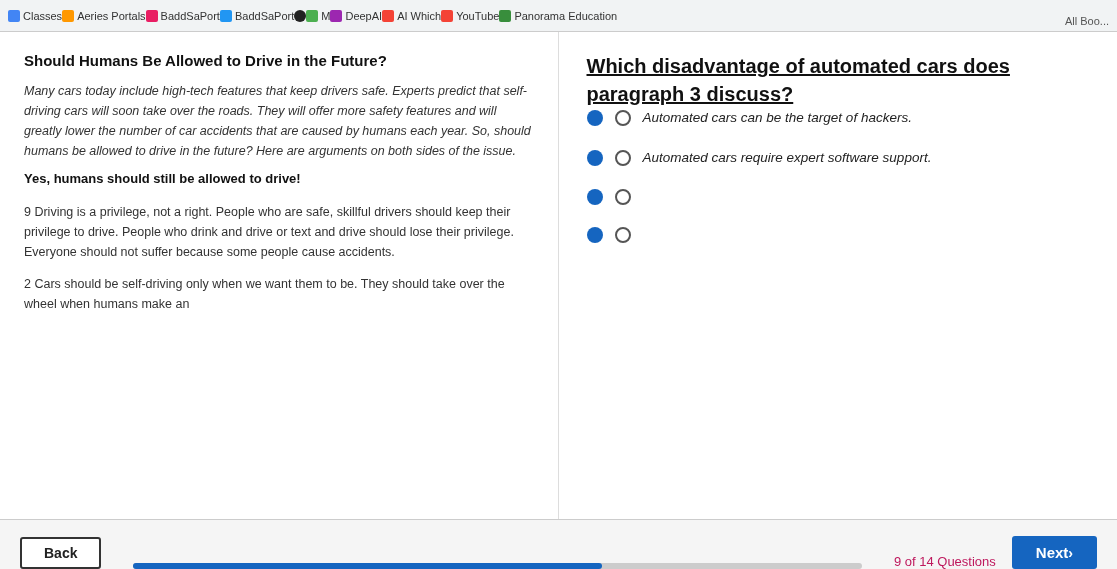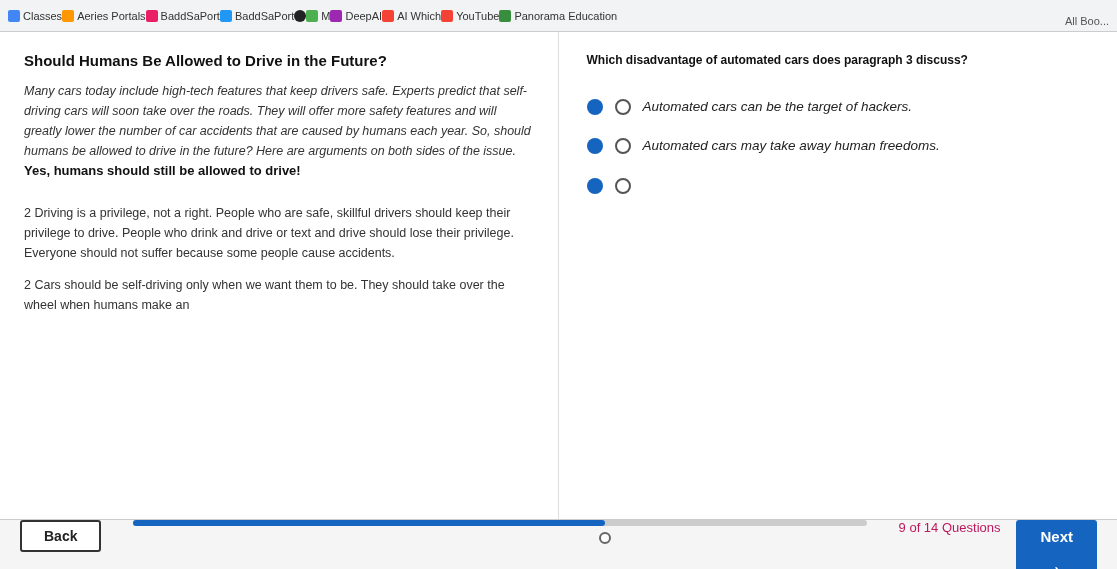--- a/index.html
+++ b/index.html
@@ -106,11 +106,11 @@
     }
 
     .question-text {
-      font-size: 12px;
+      font-size: 20px;
       font-weight: bold;
       color: #111;
-      margin-bottom: 28px;
       line-height: 1.4;
+      text-decoration: underline;
     }
 
     .answer-option {

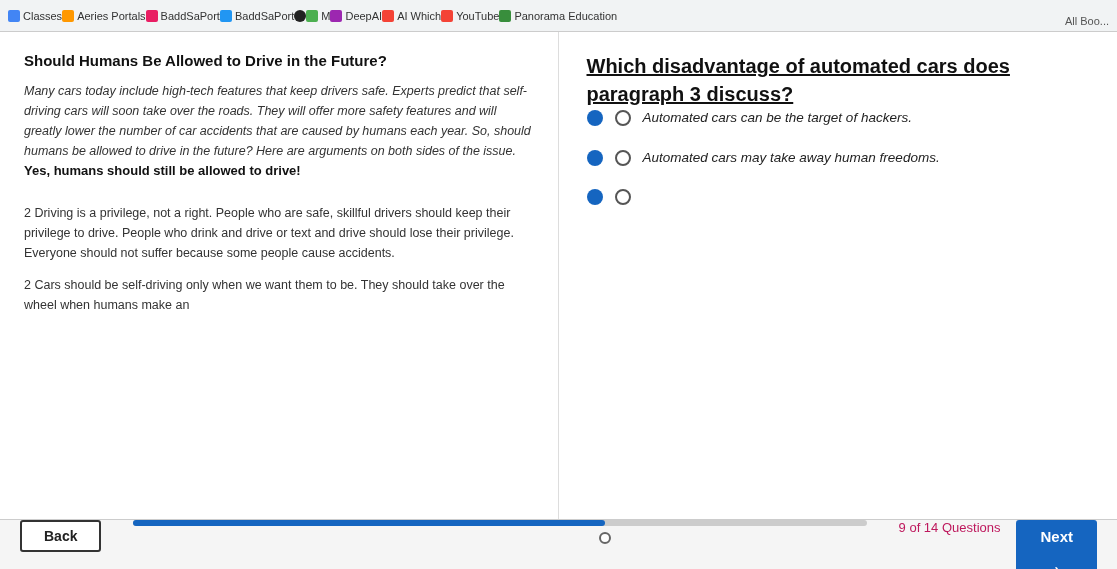--- a/index.html
+++ b/index.html
@@ -80,7 +80,7 @@
       font-style: italic;
       color: #333;
       line-height: 1.6;
-      margin-bottom: 2px;
+      margin-bottom: 10px;
     }
 
     .section-heading {

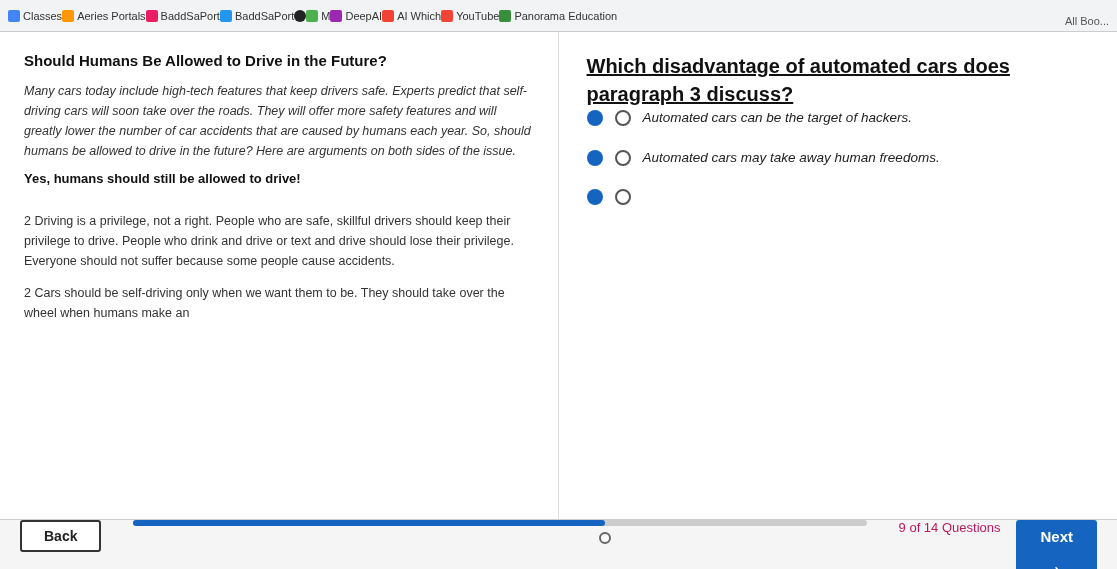--- a/index.html
+++ b/index.html
@@ -288,6 +288,11 @@
       <span class="option-text">Automated cars can be the target of hackers.</span>
     </div>
 
+    <div class="answer-option">
+      <div class="dot-filled"></div>
+      <div class="dot-empty"></div>
+      <span class="option-text">Automated cars require expert software support.</span>
+    </div>
 
     <div class="answer-option">
       <div class="dot-filled"></div>

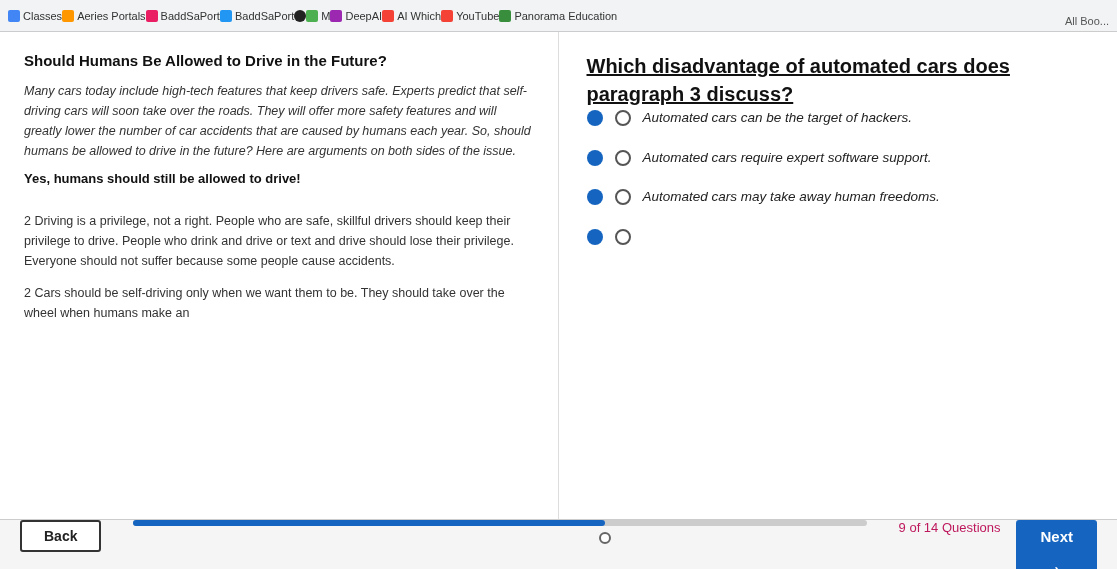--- a/index.html
+++ b/index.html
@@ -87,7 +87,7 @@
       font-size: 13px;
       font-weight: bold;
       color: #111;
-      margin-bottom: 25px;
+      margin-bottom: 16px;
     }
 
     .paragraph-text {

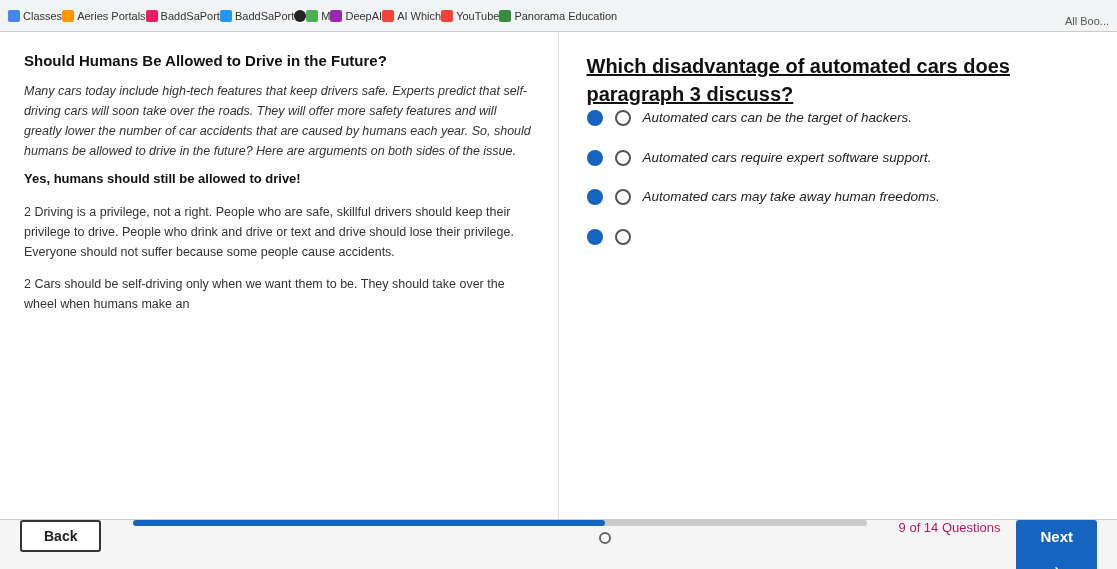--- a/index.html
+++ b/index.html
@@ -297,7 +297,6 @@
     <div class="answer-option">
       <div class="dot-filled"></div>
       <div class="dot-empty"></div>
-      <span class="option-text">Automated cars may take away human freedoms.</span>
     </div>
 
     <div class="answer-option">

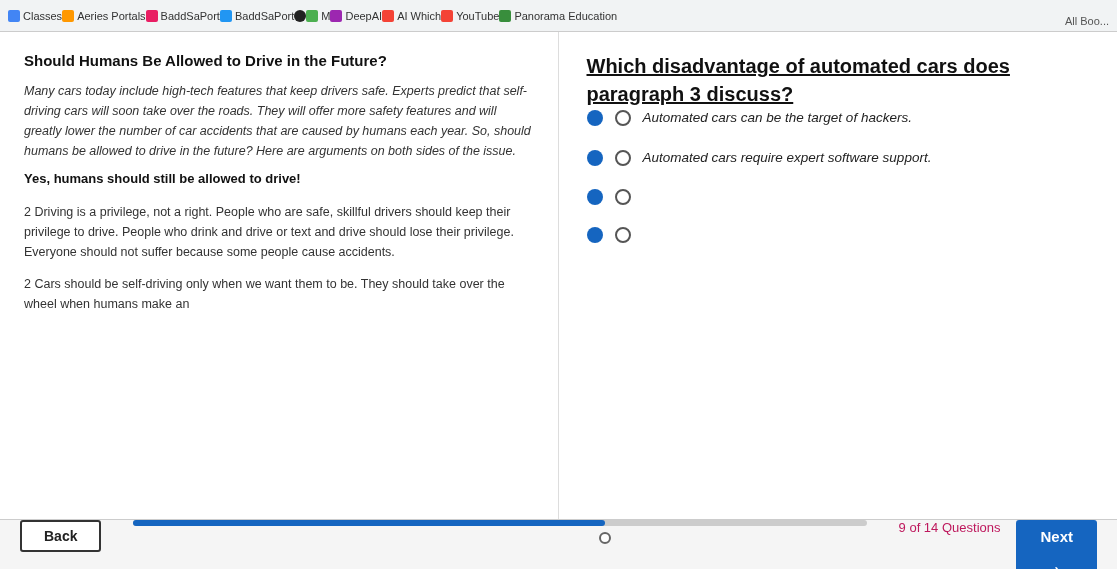--- a/index.html
+++ b/index.html
@@ -275,7 +275,7 @@
     <h2>Should Humans Be Allowed to Drive in the Future?</h2>
     <p class="passage-text">Many cars today include high-tech features that keep drivers safe. Experts predict that self-driving cars will soon take over the roads. They will offer more safety features and will greatly lower the number of car accidents that are caused by humans each year. So, should humans be allowed to drive in the future? Here are arguments on both sides of the issue.</p>
     <p class="section-heading">Yes, humans should still be allowed to drive!</p>
-    <p class="paragraph-text">2  Driving is a privilege, not a right. People who are safe, skillful drivers should keep their privilege to drive. People who drink and drive or text and drive should lose their privilege. Everyone should not suffer because some people cause accidents.</p>
+    <p class="paragraph-text">9  Driving is a privilege, not a right. People who are safe, skillful drivers should keep their privilege to drive. People who drink and drive or text and drive should lose their privilege. Everyone should not suffer because some people cause accidents.</p>
     <p class="paragraph-text">2  Cars should be self-driving only when we want them to be. They should take over the wheel when humans make an</p>
   </div>
 

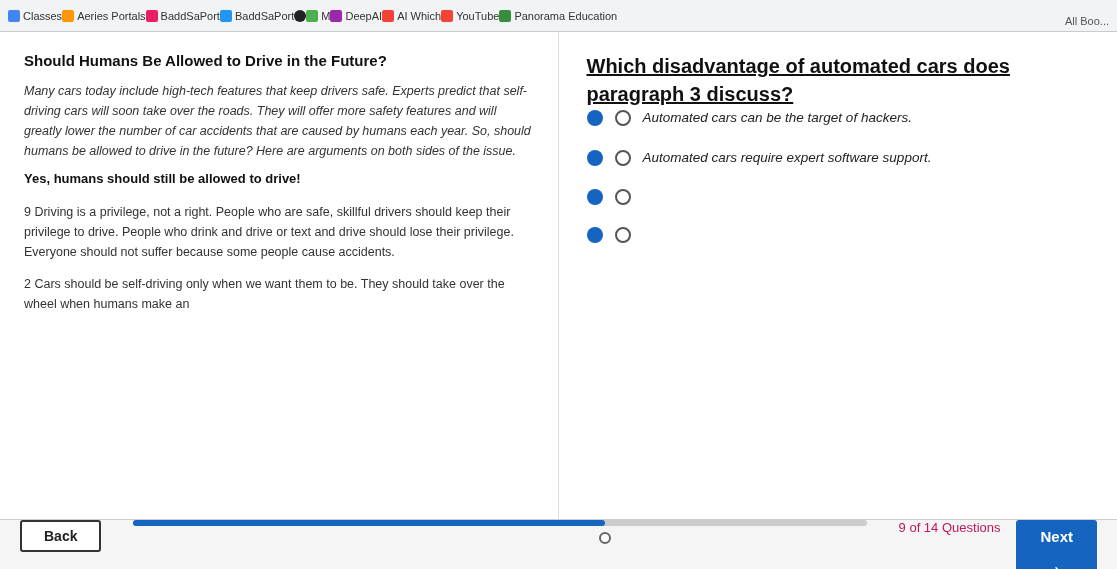--- a/index.html
+++ b/index.html
@@ -152,7 +152,7 @@
       background: #f5f5f5;
       border-top: 1px solid #ccc;
       display: flex;
-      align-items: flex-start;
+      align-items: flex-end;
       padding: 0 20px;
       gap: 16px;
       position: relative;

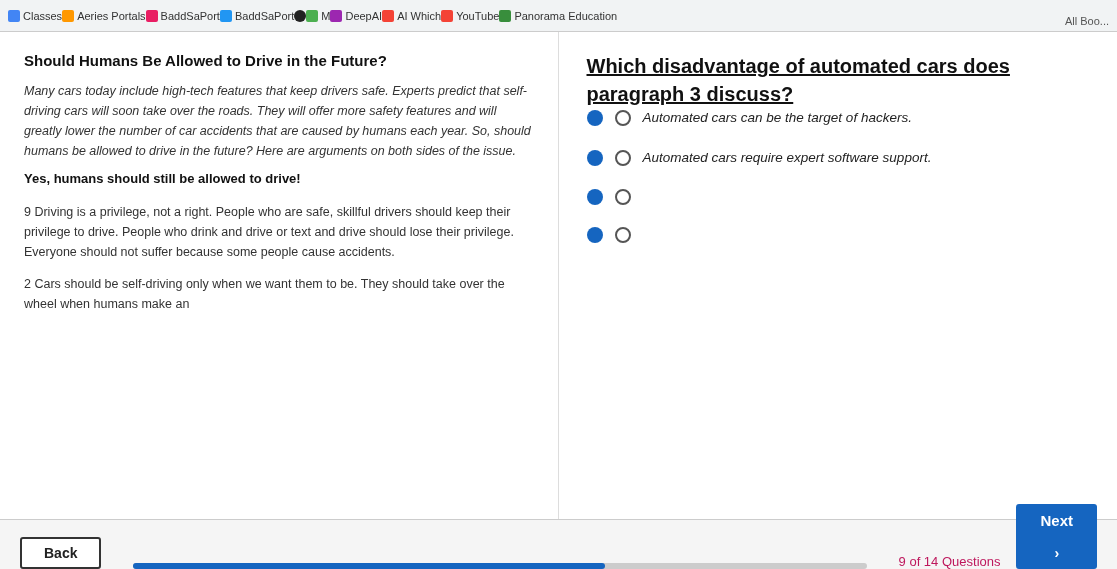--- a/index.html
+++ b/index.html
@@ -214,9 +214,8 @@
       border-radius: 3px;
       display: flex;
       align-items: center;
-      gap: 16px;
+      gap: 0;
       white-space: nowrap;
-      flex-direction: column;
     }
 
     .next-chevron {

